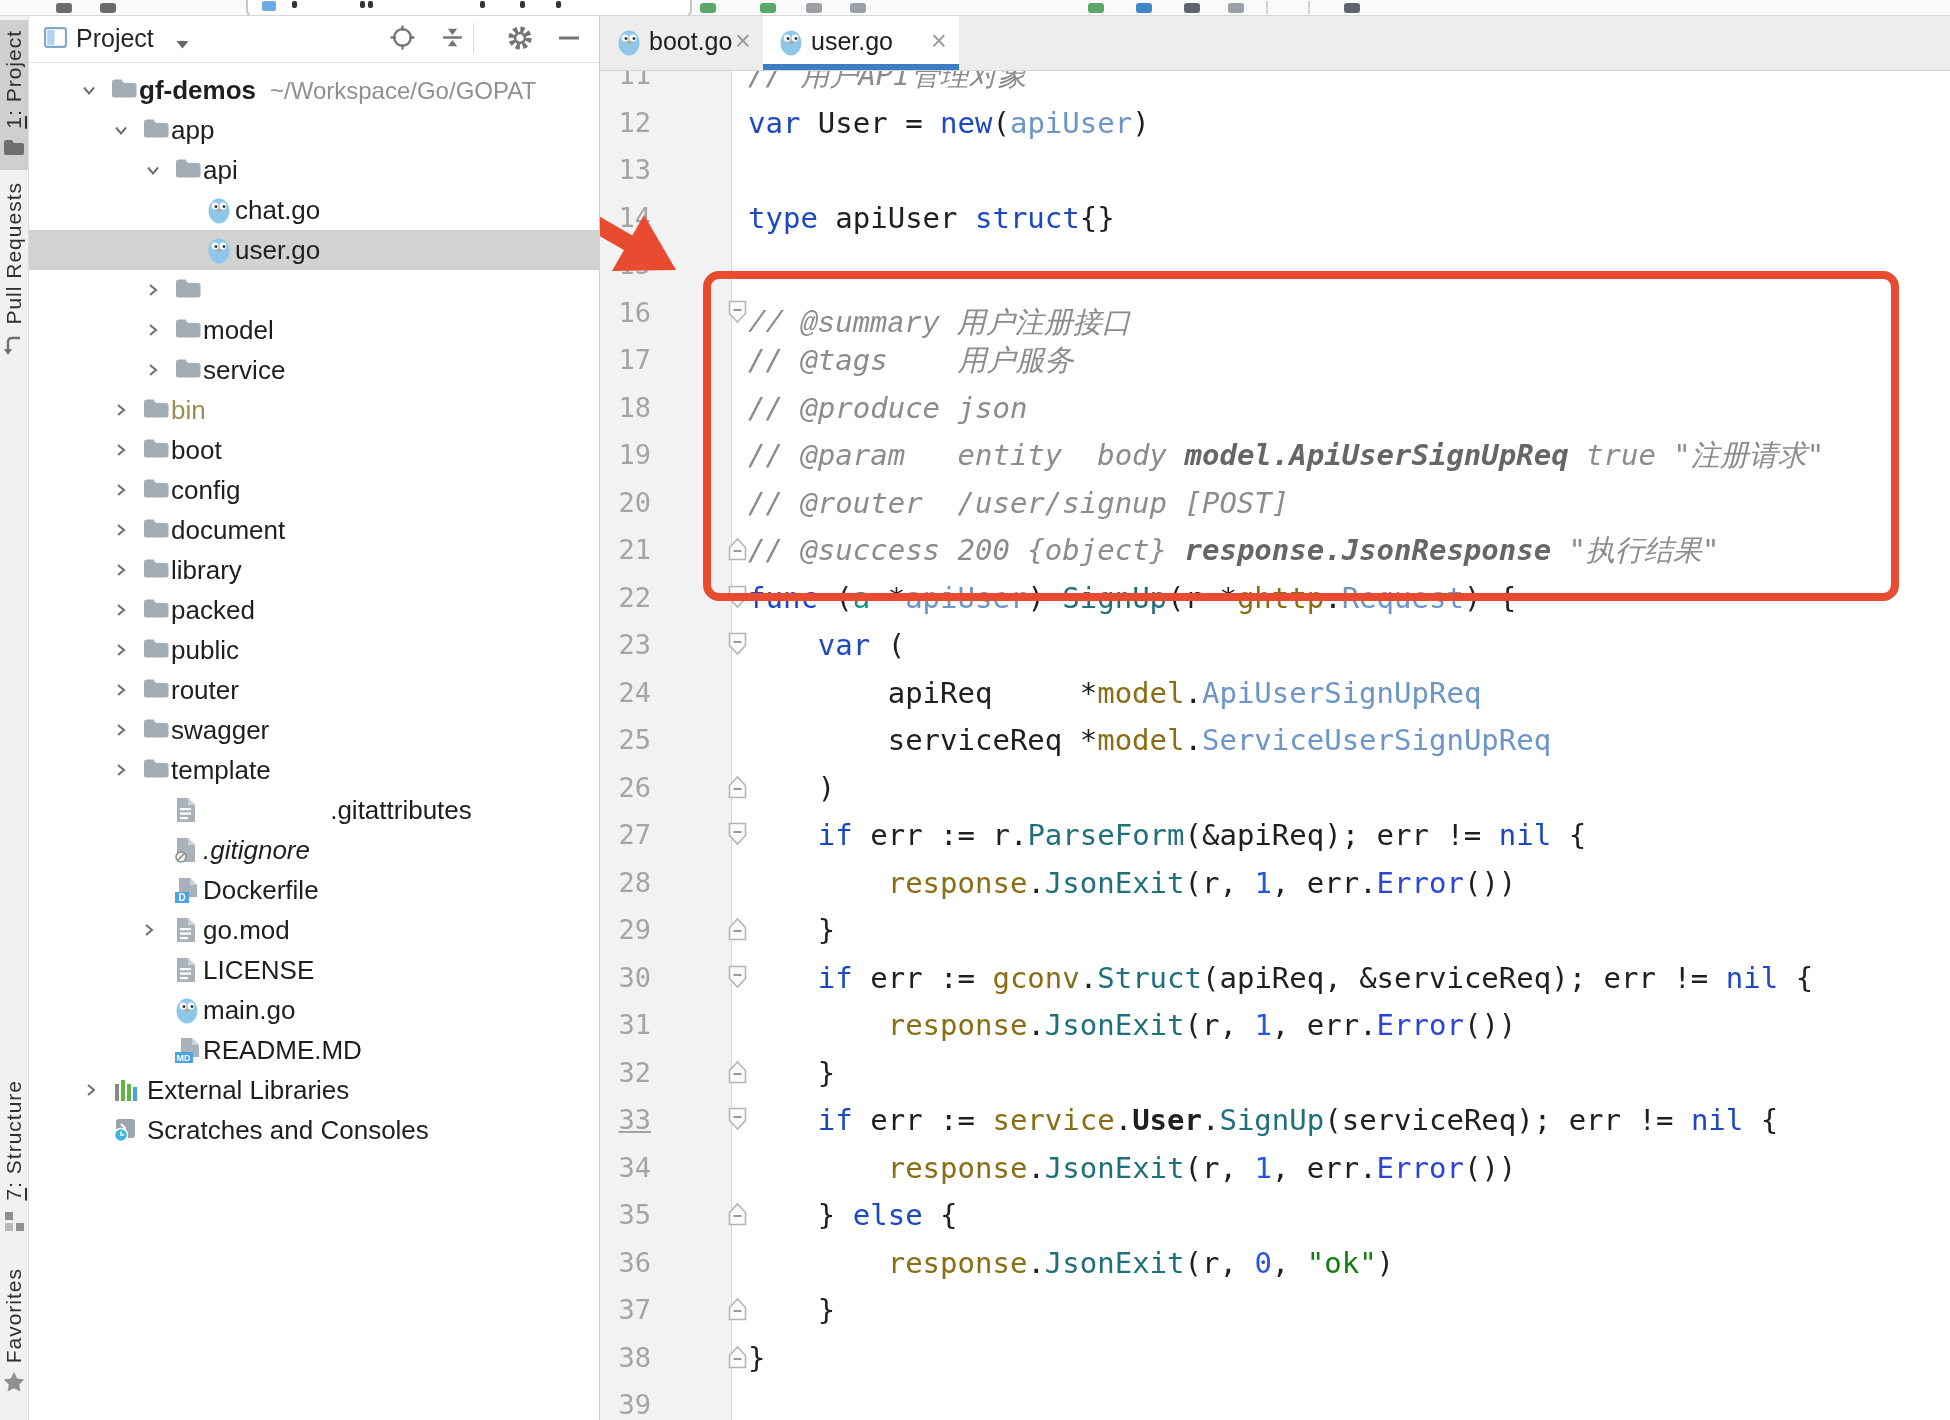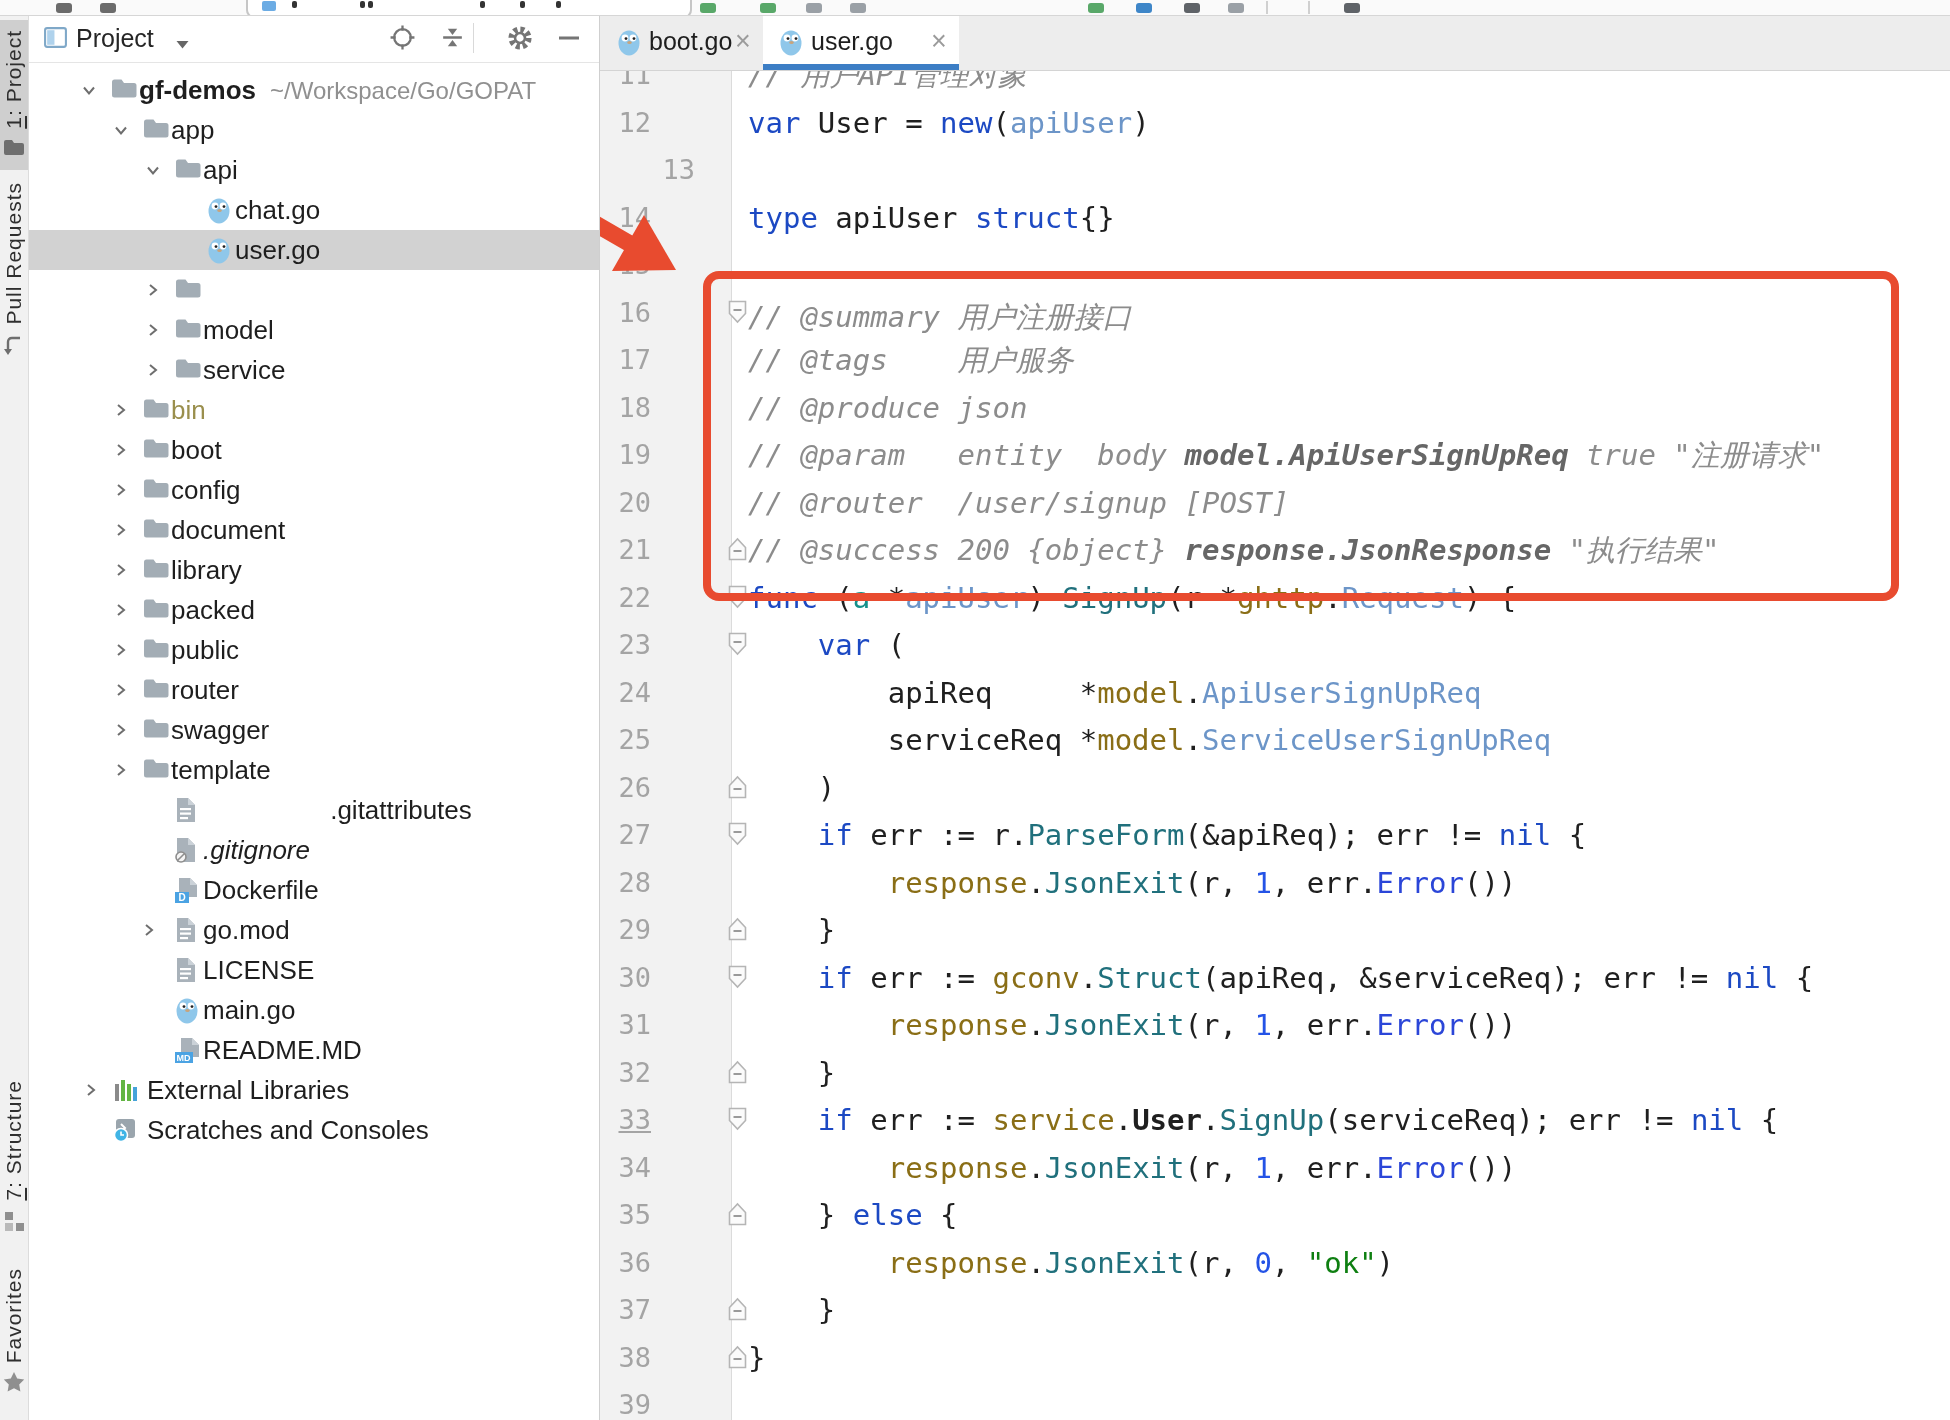--- a/index.html
+++ b/index.html
@@ -444,7 +444,7 @@
       <div class="cline" style="top: 51px;"><span class="tk-cmt">// 用户API管理对象</span></div>
       <div class="lnum" style="top: 98.5px;">12</div>
       <div class="cline" style="top: 98.5px;"><span class="tk-kw">var</span><span class="tk-pl"> User = </span><span class="tk-kw">new</span><span class="tk-pl">(</span><span class="tk-typ">apiUser</span><span class="tk-pl">)</span></div>
-      <div class="lnum" style="top: 146px; padding-left: 44px;">13</div>
+      <div class="lnum" style="top: 146px;">13</div>
       <div class="cline" style="top: 146px;"></div>
       <div class="lnum" style="top: 193.5px;">14</div>
       <div class="cline" style="top: 193.5px;"><span class="tk-kw">type</span><span class="tk-pl"> apiUser </span><span class="tk-kw">struct</span><span class="tk-pl">{}</span></div>

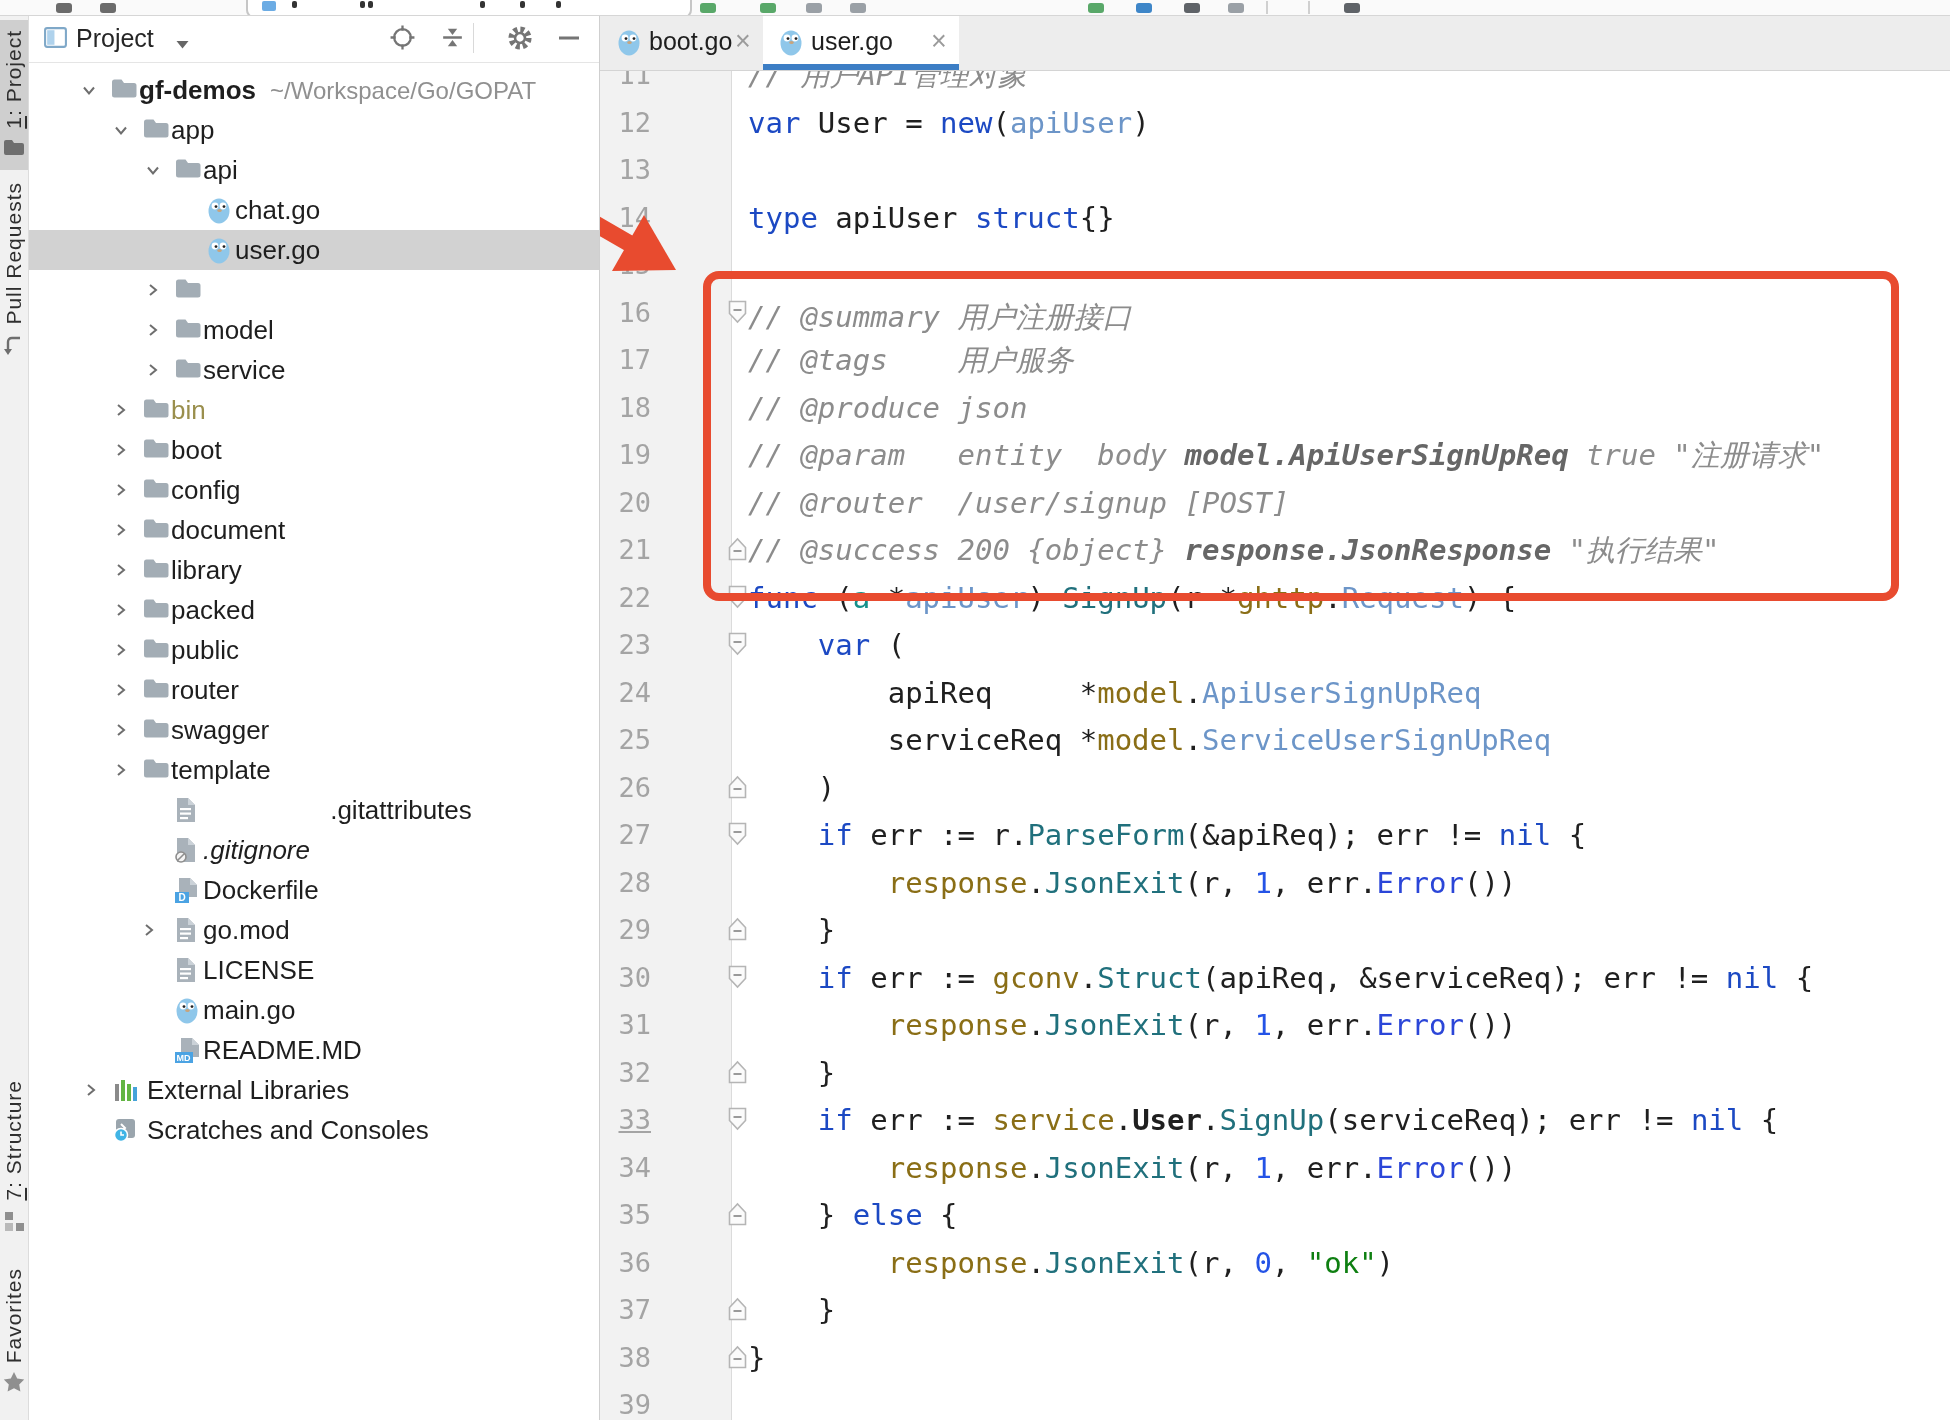--- a/index.html
+++ b/index.html
@@ -455,7 +455,7 @@
           <path d="M2.5 1.5 h16 v12 l-8 8.5 -8-8.5 z" fill="#FBFBFB" stroke="#B5B5B5" stroke-width="1.6"></path>
           <rect x="6.5" y="9" width="8" height="2" fill="#9A9A9A"></rect>
         </svg></div>
-      <div class="cline" style="top: 293px;"><span class="tk-cmt">// @summary 用户注册接口</span></div>
+      <div class="cline" style="top: 301px; font-family: Liberation Mono, monospace;"><span class="tk-cmt">// @summary 用户注册接口</span></div>
       <div class="lnum" style="top: 336px;">17</div>
       <div class="cline" style="top: 336px;"><span class="tk-cmt">// @tags    用户服务</span></div>
       <div class="lnum" style="top: 383.5px;">18</div>

